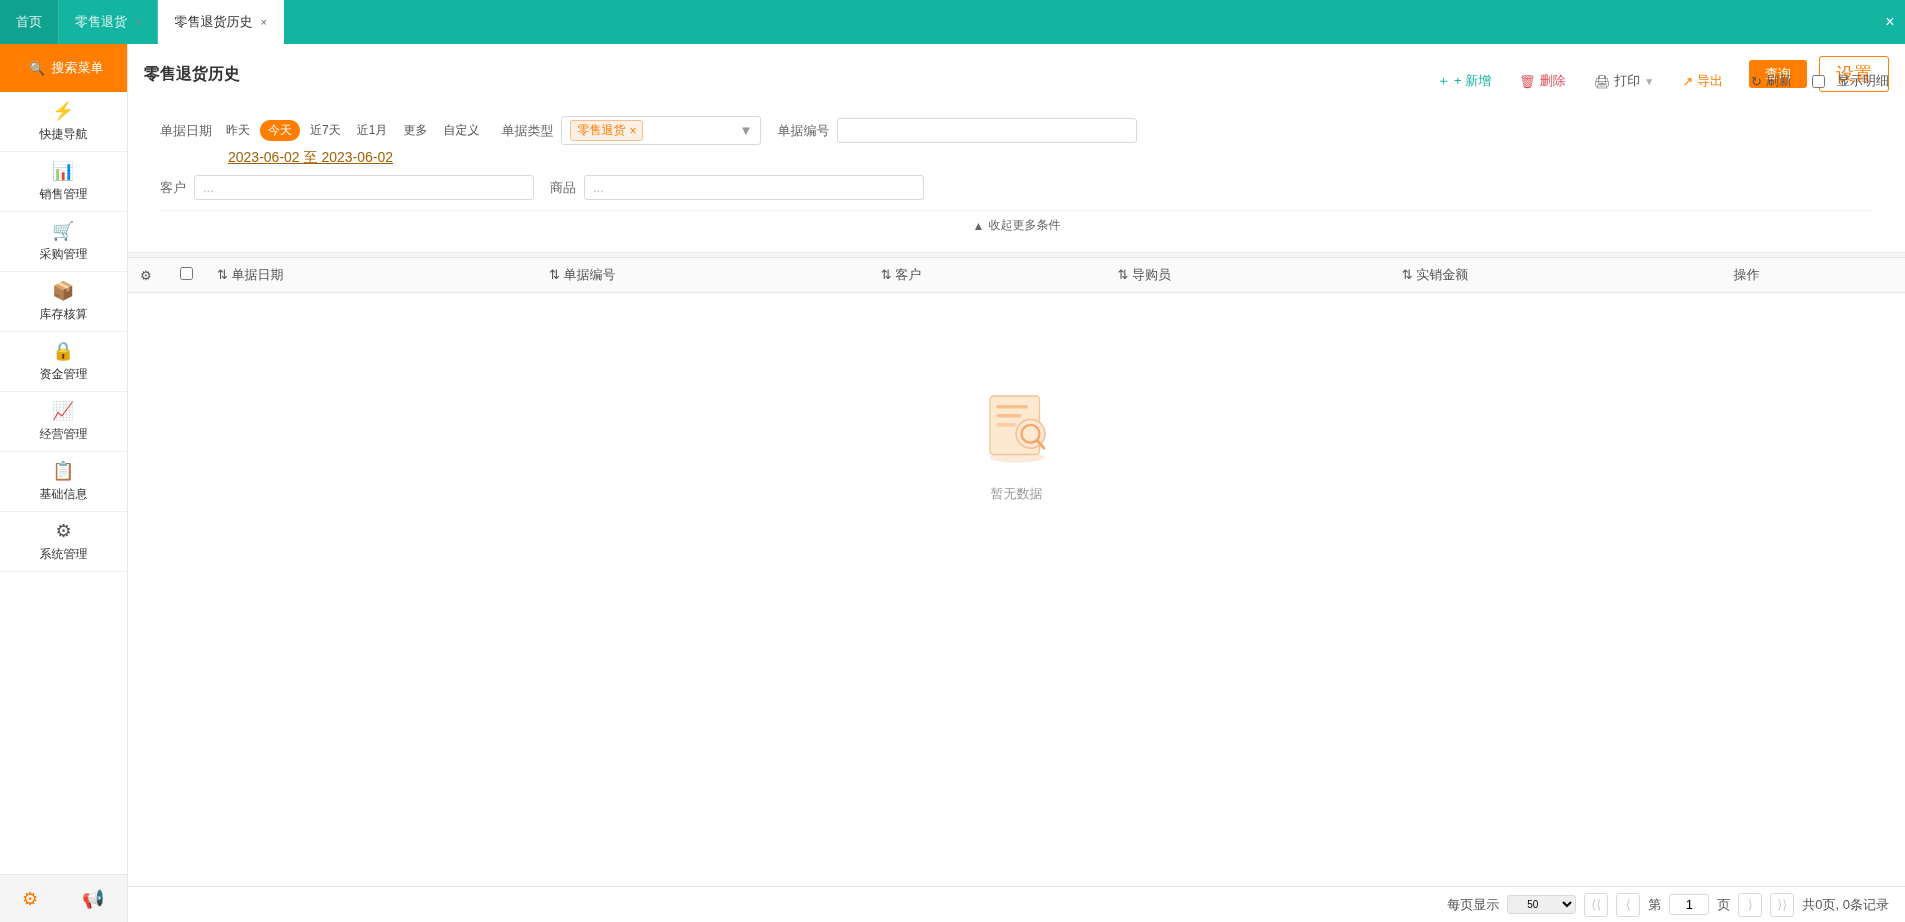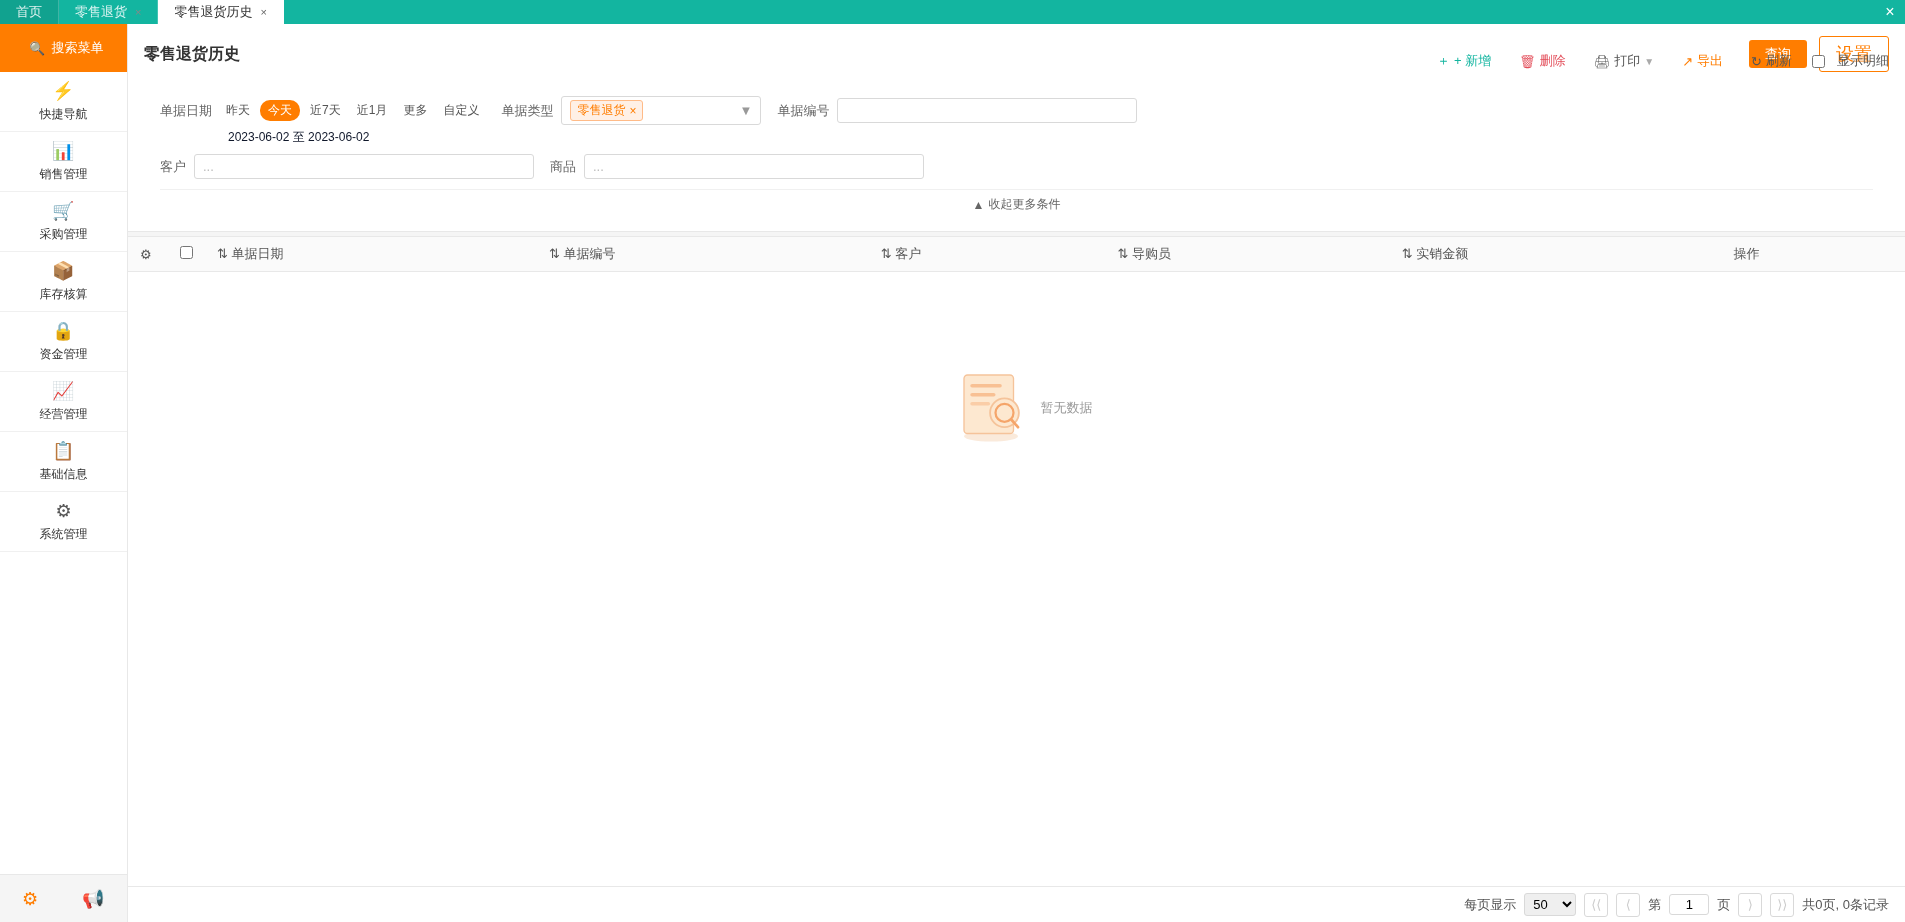--- a/index.html
+++ b/index.html
@@ -6,7 +6,7 @@
     body { font-family: 'Microsoft YaHei', Arial, sans-serif; font-size: 13px; background: #f5f5f5; width: 1905px; height: 922px; overflow: hidden; display: flex; flex-direction: column; }
 
     
-    .top-bar { height: 24px; background: #13b5a0; display: flex; align-items: center; flex-shrink: 0; }
+    .top-bar { height: 44px; background: #13b5a0; display: flex; align-items: center; flex-shrink: 0; }
     .top-bar-tabs { display: flex; align-items: stretch; height: 100%; flex: 1; }
     .tab-item { display: flex; align-items: center; padding: 0 16px; cursor: pointer; color: rgba(255,255,255,0.85); font-size: 13px; border-right: 1px solid rgba(255,255,255,0.2); }
     .tab-item.home { background: rgba(0,0,0,0.1); }

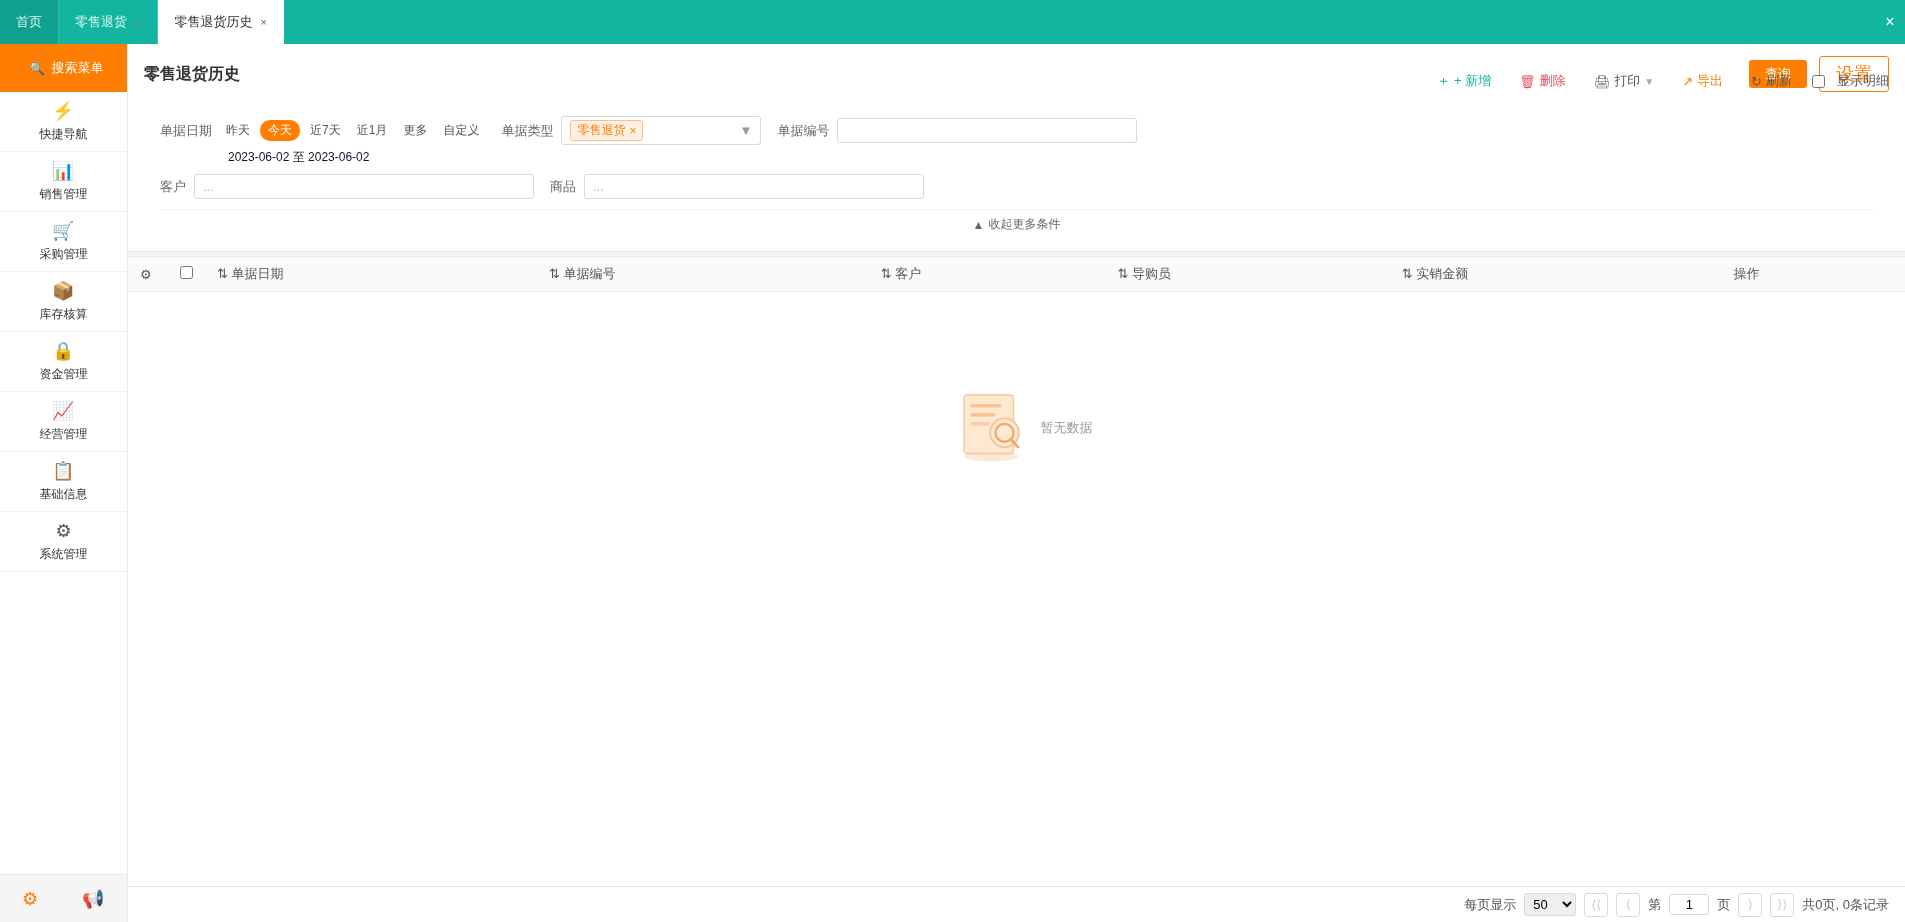--- a/index.html
+++ b/index.html
@@ -221,7 +221,7 @@
             <input class="filter-input" style="min-width: 300px;">
           </div>
         </div>
-        <div style="margin-left: 68px; font-size:12px; color:#0f172a; margin-top:-6px; margin-bottom: 8px;">2023-06-02 至 2023-06-02</div>
+        <div style="margin-left: 68px; font-size:14px; color:#a16207; margin-top:-6px; margin-bottom: 8px; text-decoration: underline;">2023-06-02 至 2023-06-02</div>
         <div class="filter-row">
           <div class="filter-item">
             <span class="filter-label">客户</span>

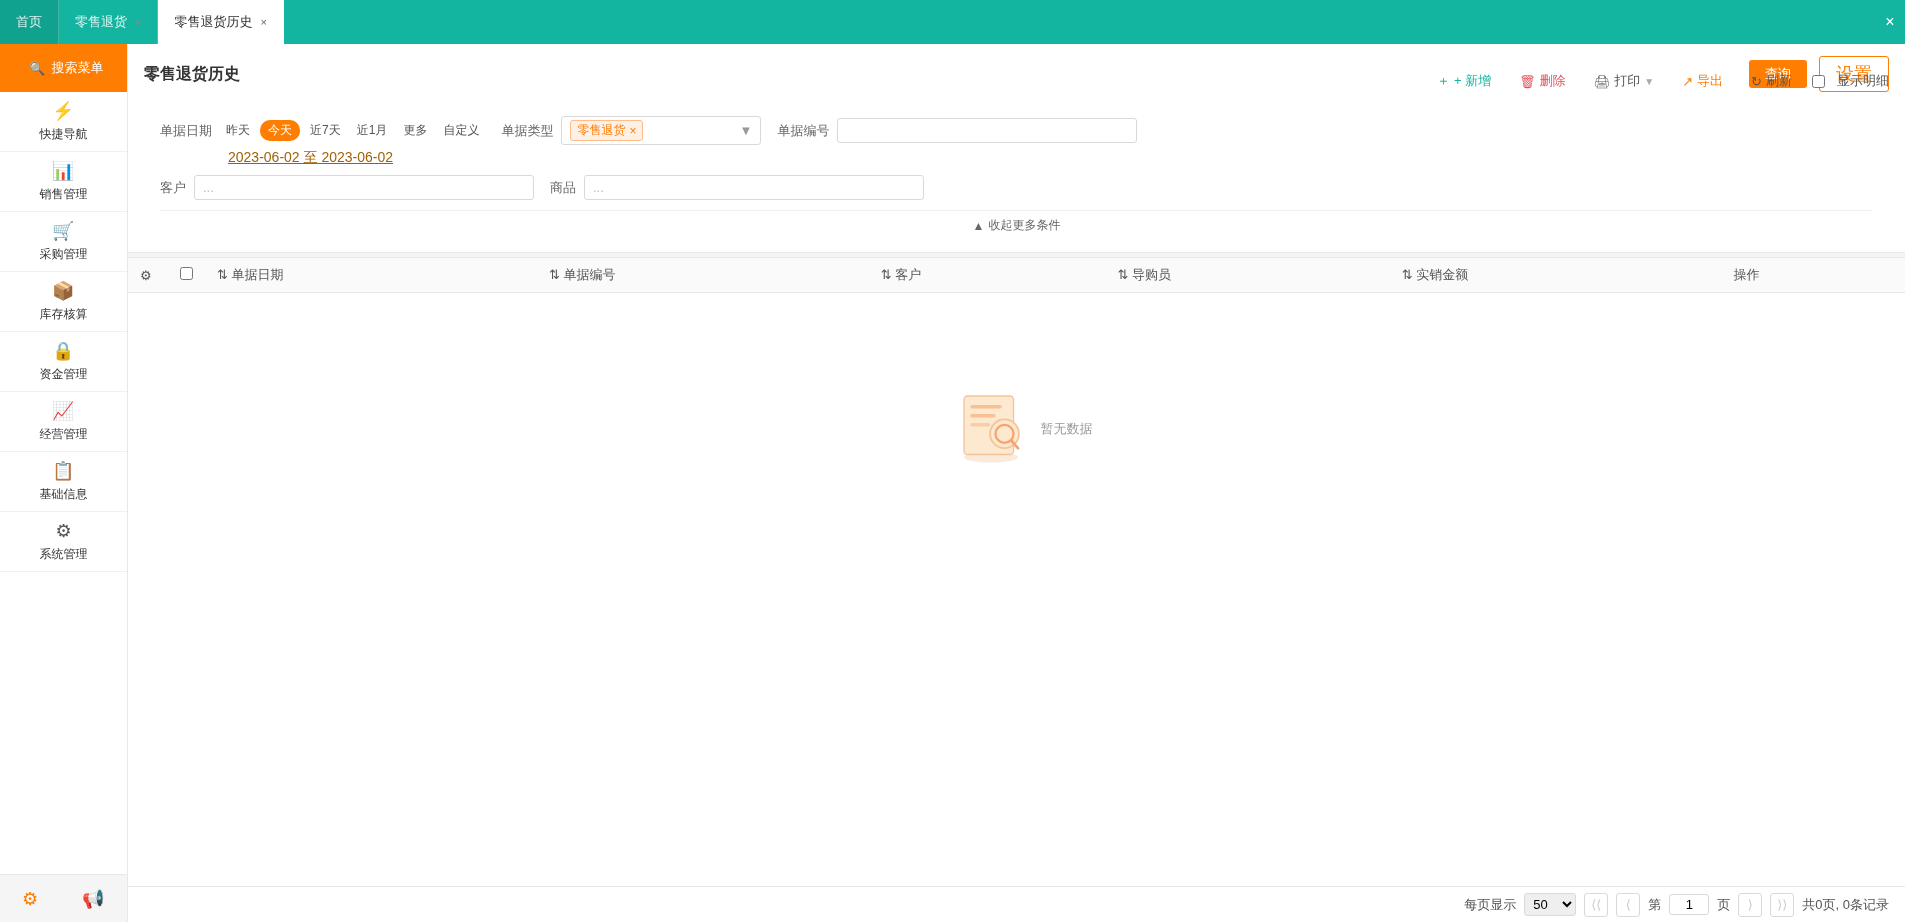--- a/index.html
+++ b/index.html
@@ -71,7 +71,7 @@
     .th-actions { text-align: center; }
 
     
-    .empty-state { display: flex; flex-direction: row; align-items: center; justify-content: center; padding: 80px 0; }
+    .empty-state { display: flex; flex-direction: column; align-items: center; justify-content: center; padding: 80px 0; }
     .empty-img { width: 100px; height: 100px; position: relative; display: flex; align-items: center; justify-content: center; }
     .empty-img svg { width: 90px; height: 90px; }
     .empty-text { color: #999; font-size: 13px; margin-top: 12px; }

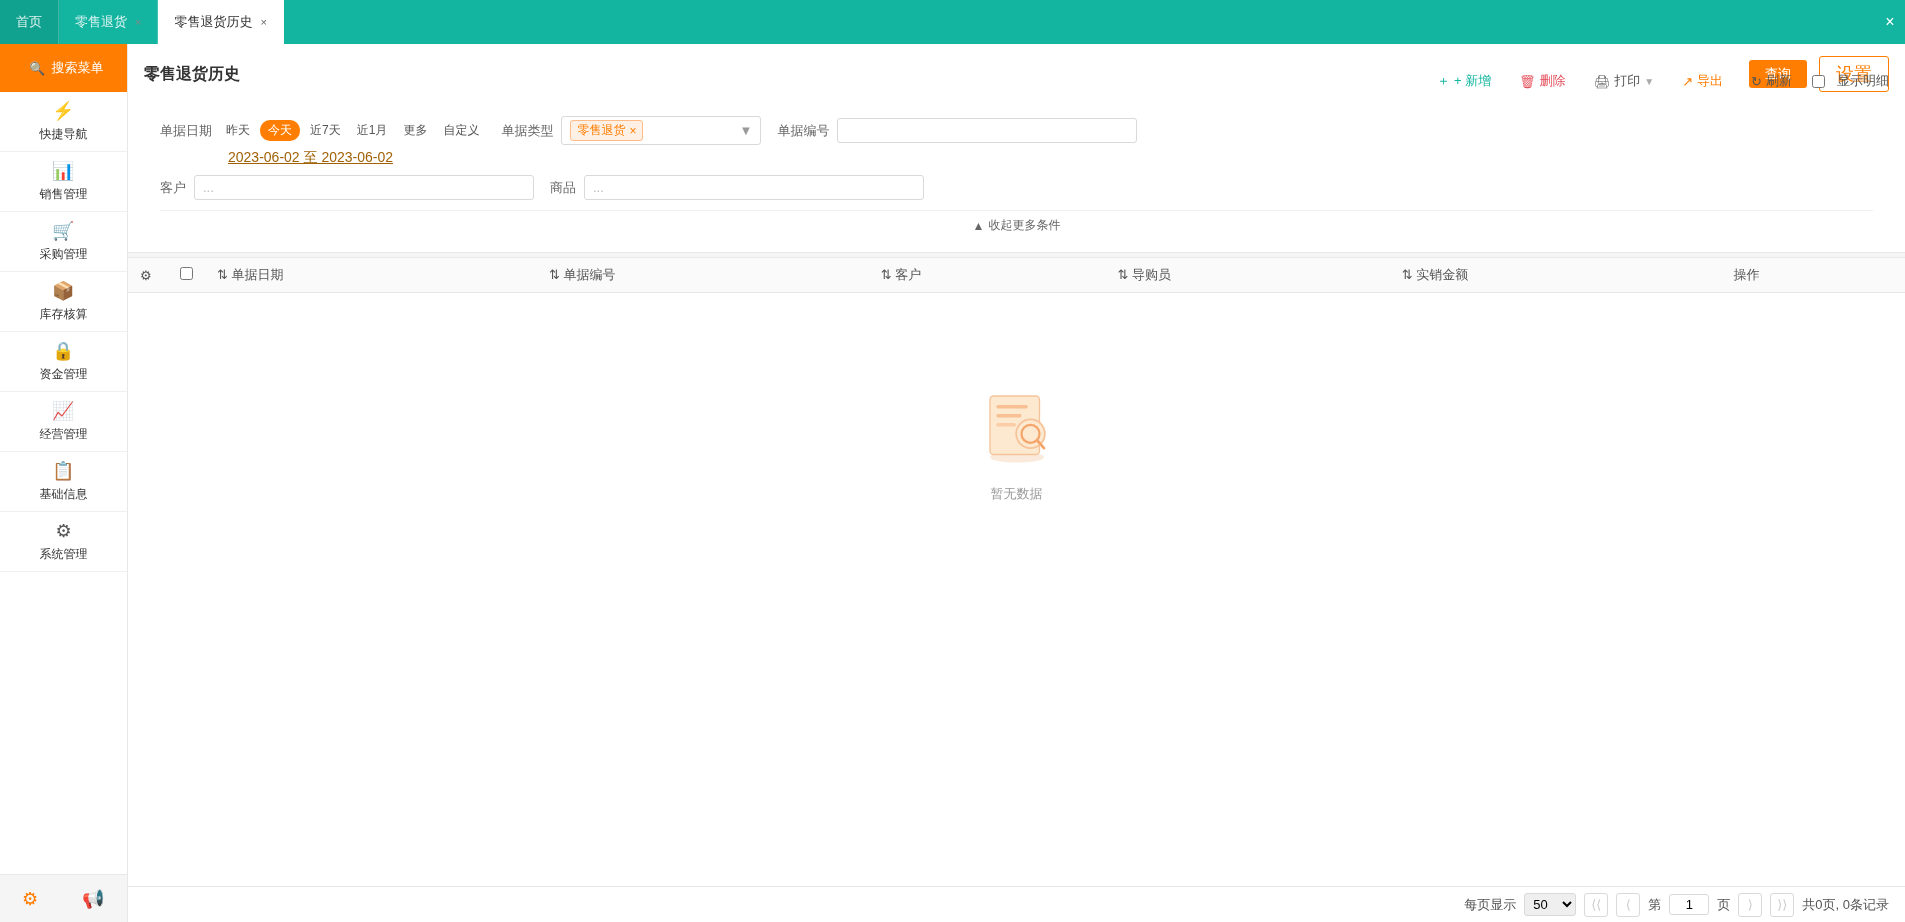--- a/index.html
+++ b/index.html
@@ -78,7 +78,7 @@
 
     
     .pagination { height: 36px; background: white; border-top: 1px solid #e8e8e8; display: flex; align-items: center; justify-content: flex-end; padding: 0 16px; gap: 8px; flex-shrink: 0; font-size: 13px; color: #555; }
-    .pagination select { border: 1px solid #d9d9d9; border-radius: 3px; padding: 2px 4px; font-size: 13px; }
+    .pagination select { border: 1px solid #d9d9d9; border-radius: 3px; padding: 2px 15px; font-size: 10px; }
     .page-btn { width: 24px; height: 24px; display: flex; align-items: center; justify-content: center; cursor: pointer; color: #555; border: 1px solid #d9d9d9; border-radius: 3px; background: white; }
     .page-btn.disabled { color: #ccc; cursor: not-allowed; }
     .page-input { border: 1px solid #d9d9d9; border-radius: 3px; padding: 2px 4px; width: 40px; text-align: center; font-size: 13px; }

